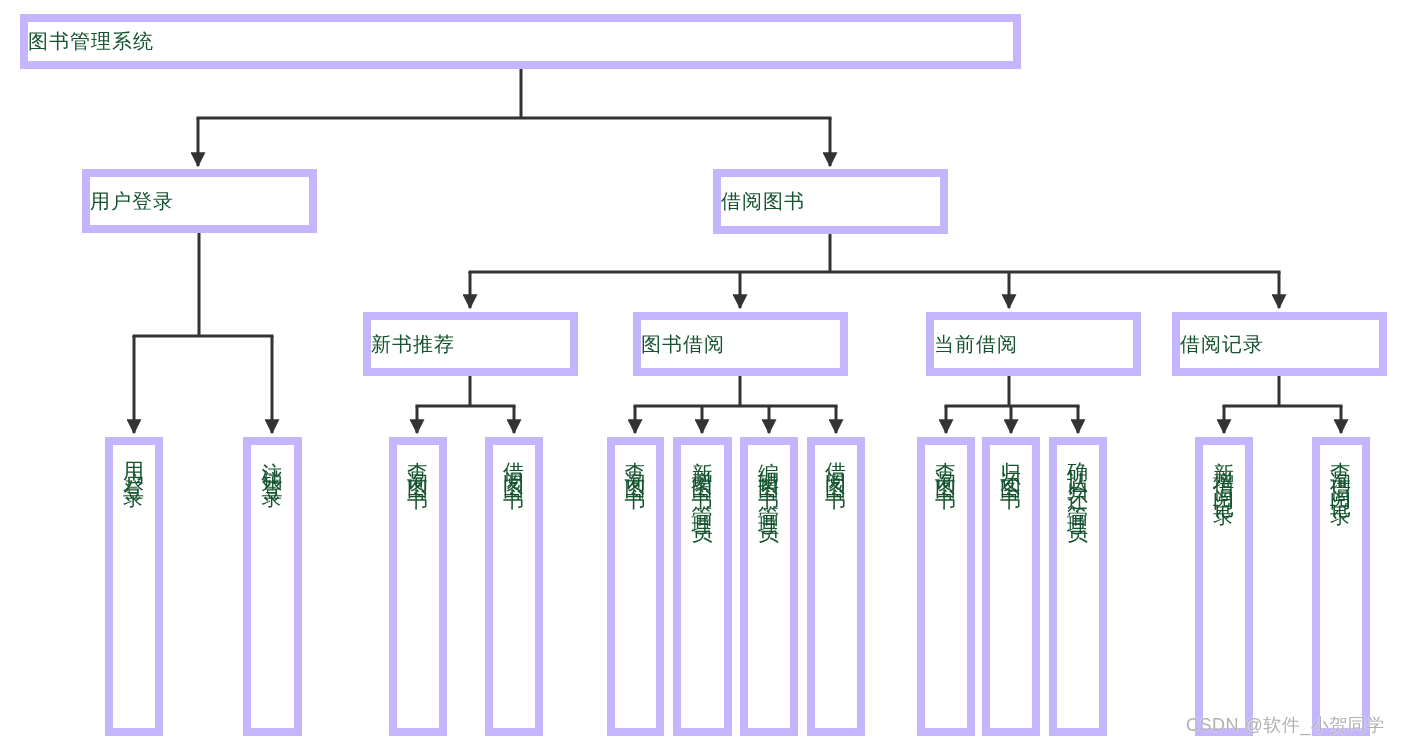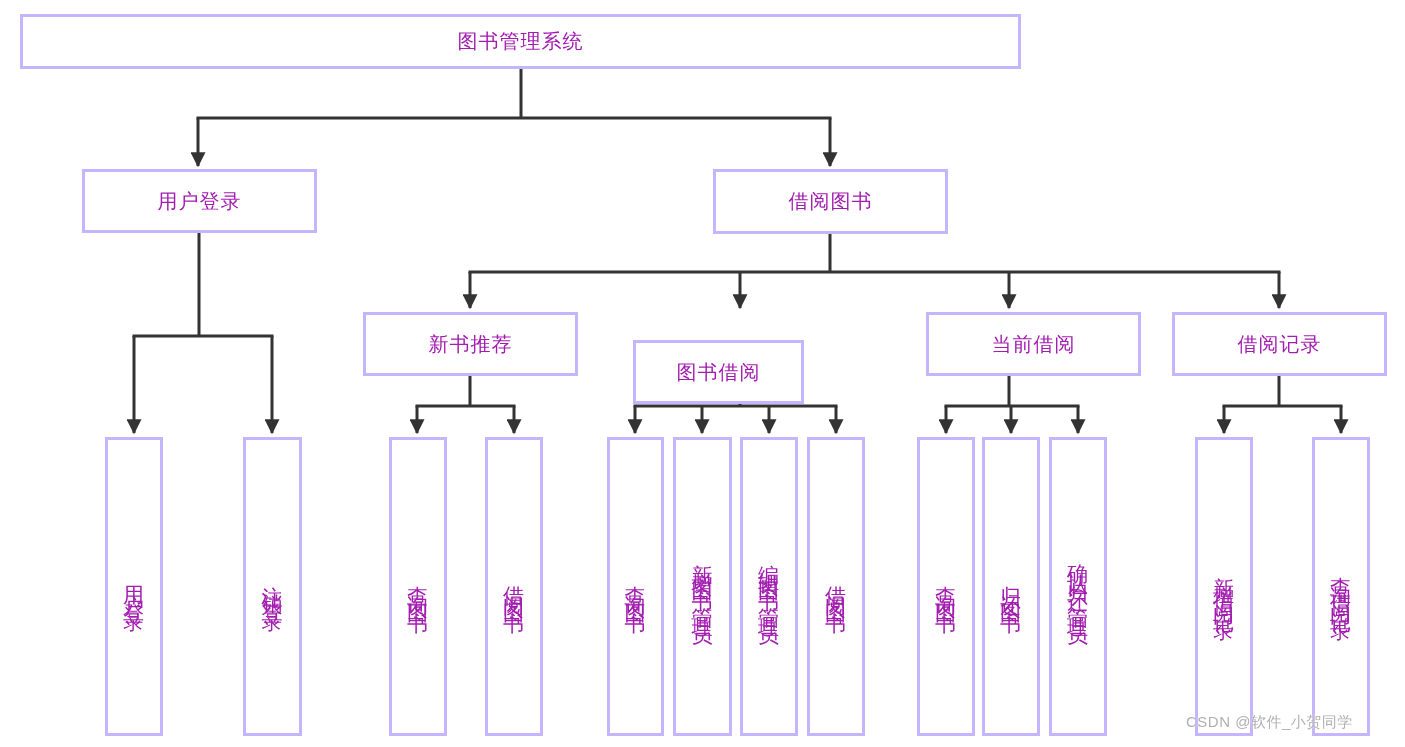--- a/index.html
+++ b/index.html
@@ -15,9 +15,9 @@
     position:absolute;
     box-sizing:border-box;
     background:#ffffff;
-    border:3px solid #c4b5fd;
-    display:flex;align-items:center;justify-content:center;
-    color:#a21caf;
+    border:8px solid #c4b5fd;
+    display:flex;align-items:center;
+    color:#14532d;
   }
   .hbox{font-size:20px;letter-spacing:1px;}
   .vbox{

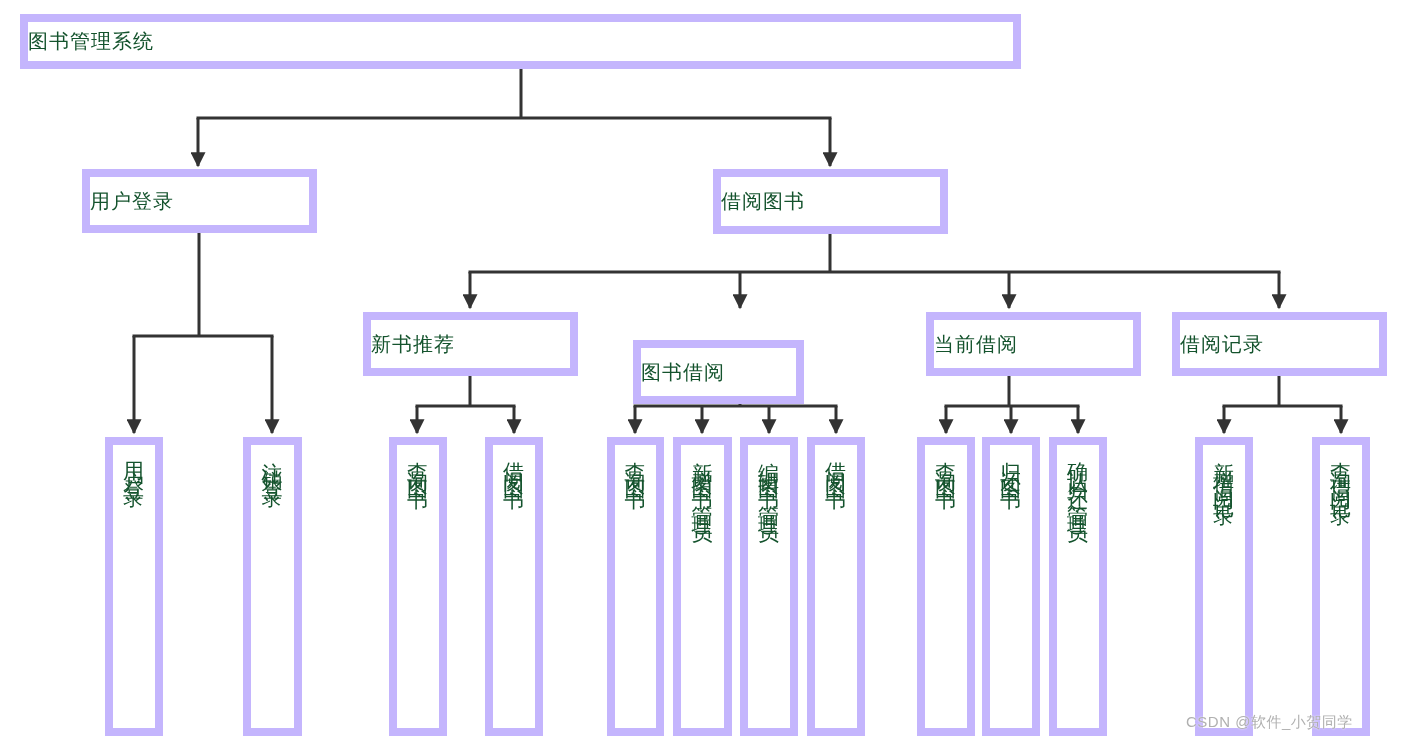--- a/index.html
+++ b/index.html
@@ -102,7 +102,7 @@
   <div class="node hbox" style="left:363px;top:312px;width:215px;height:64px;">
     <span class="lbl">新书推荐</span>
   </div>
-  <div class="node hbox" style="left:633px;top:312px;width:171px;height:64px;margin-top:28px;">
+  <div class="node hbox" style="left:633px;top:312px;width:215px;height:64px;">
     <span class="lbl">图书借阅</span>
   </div>
   <div class="node hbox" style="left:902px;top:312px;width:215px;height:64px;margin-left:24px;">

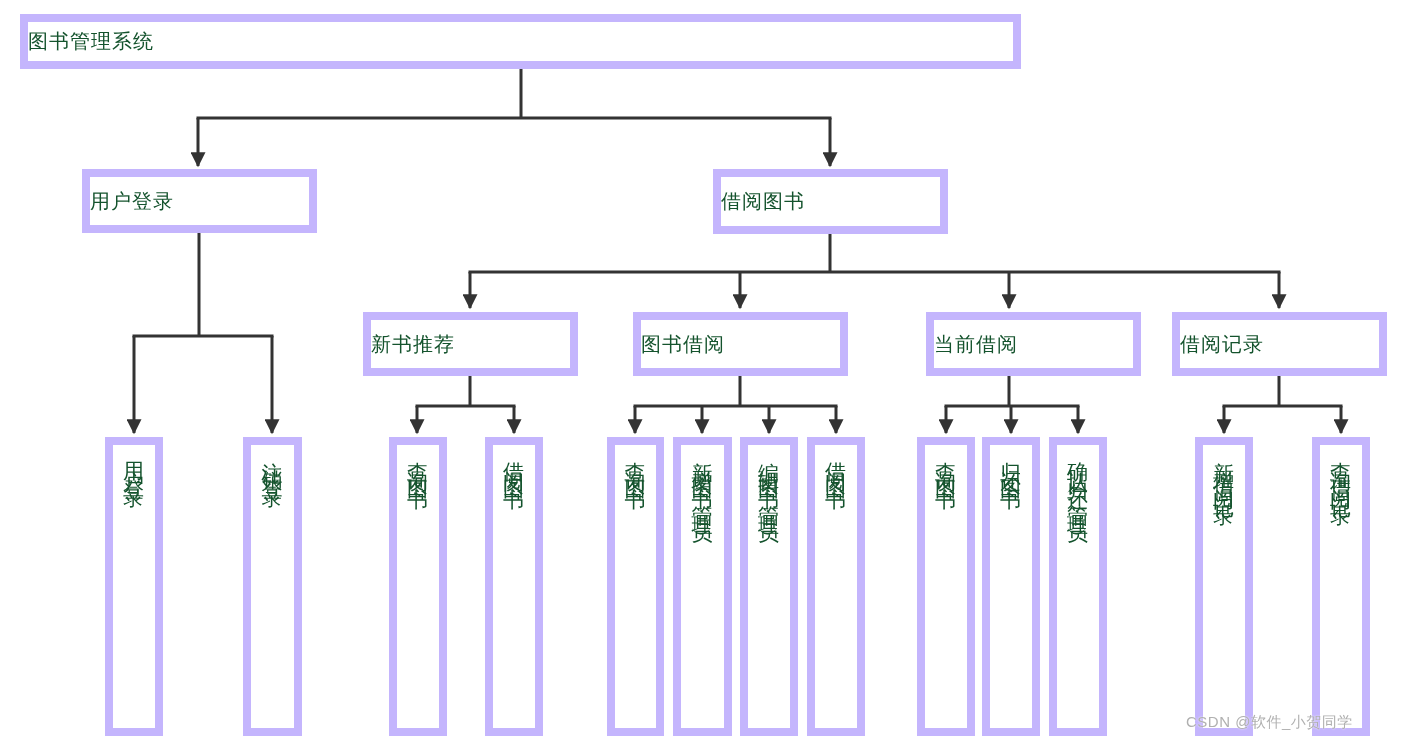--- a/index.html
+++ b/index.html
@@ -31,7 +31,7 @@
   .watermark{
     position:absolute;
     left:1186px;top:713px;
-    font-size:15px;
+    font-size:18px;
     color:#b0b0b0;
     letter-spacing:0.5px;
     white-space:nowrap;

